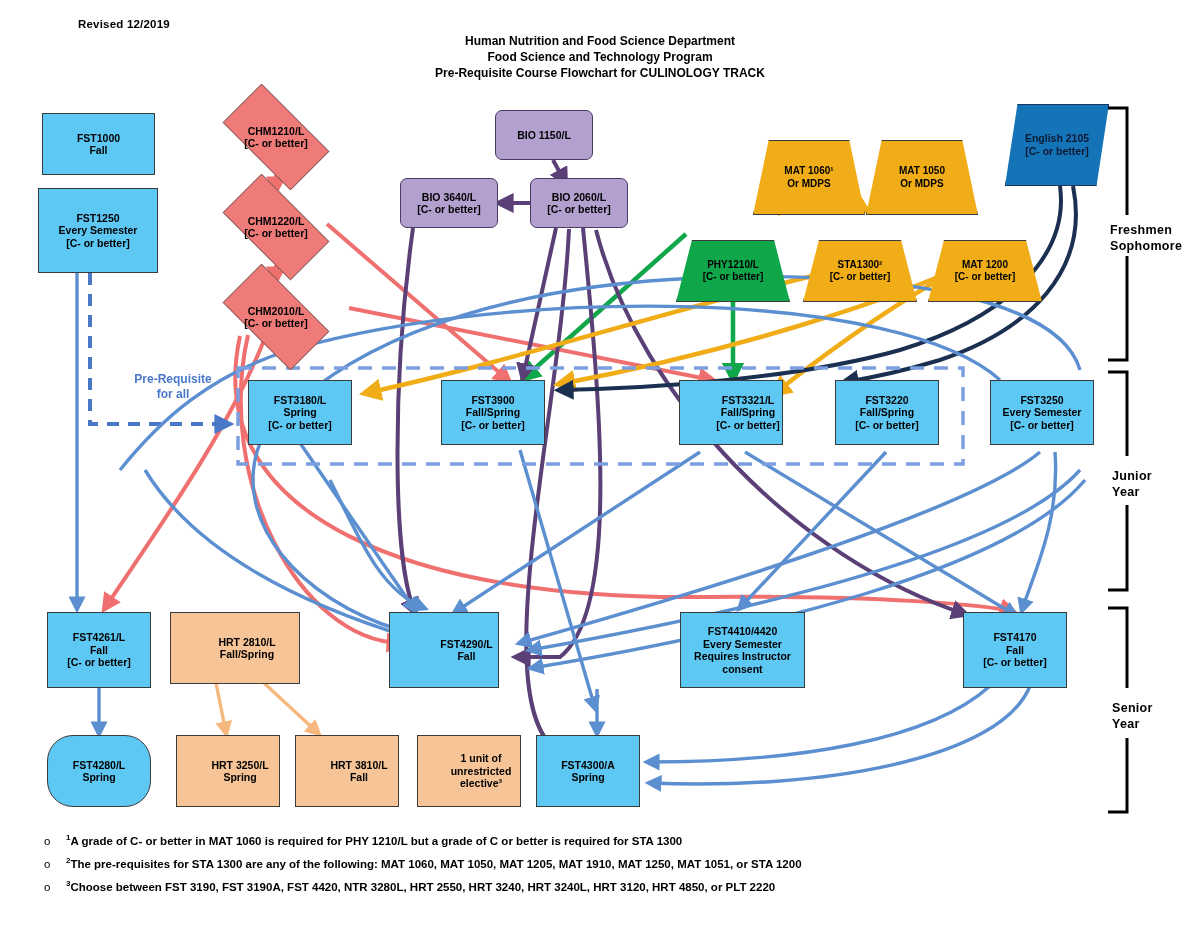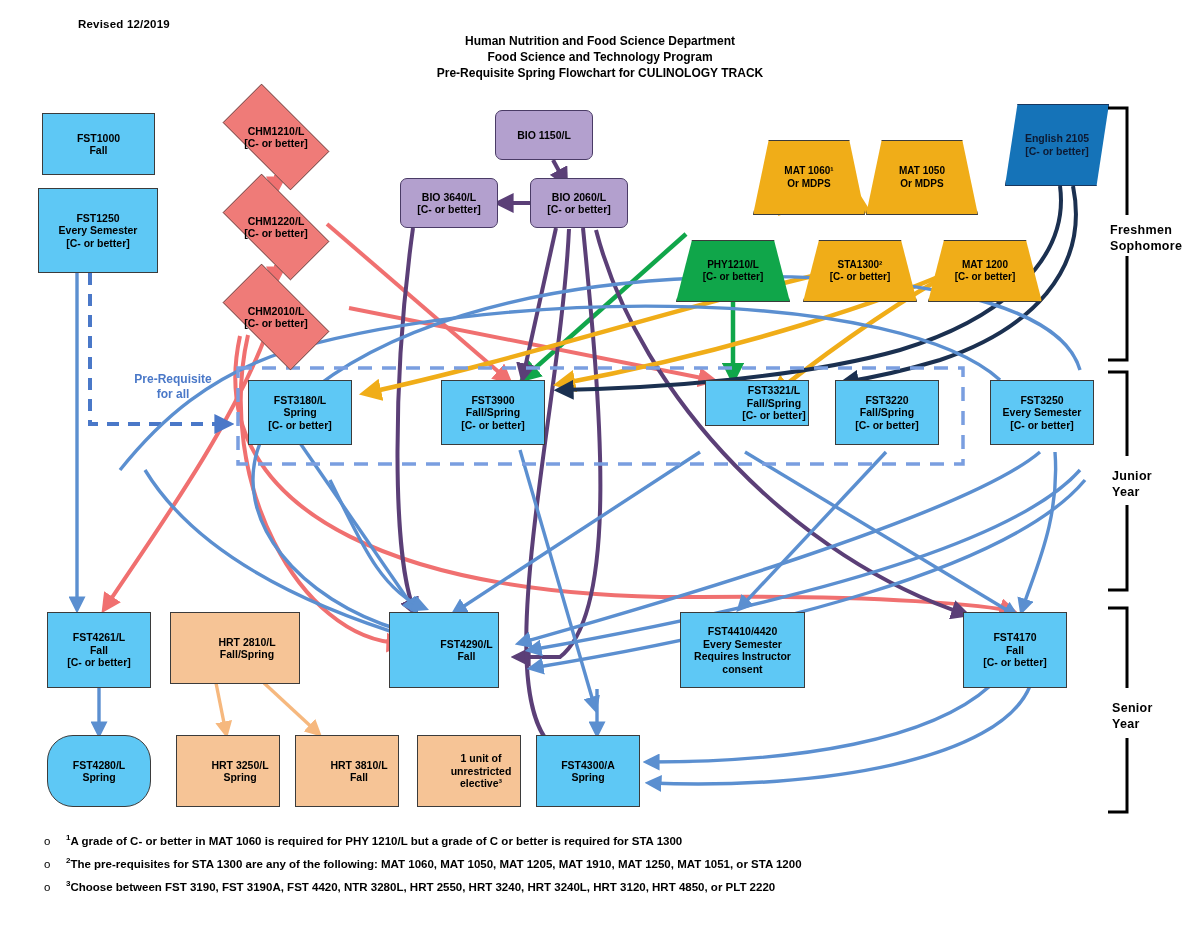--- a/index.html
+++ b/index.html
@@ -60,7 +60,7 @@
   <div class="title" style="left:360px;top:33px;width:480px;">
     <div>Human Nutrition and Food Science Department</div>
     <div>Food Science and Technology Program</div>
-    <div>Pre-Requisite Spring Flowchart for CULINOLOGY TRACK</div>
+    <div>Pre-Requisite Course Flowchart for CULINOLOGY TRACK</div>
   </div>
 
   <svg id="wires" viewBox="0 0 1200 927">

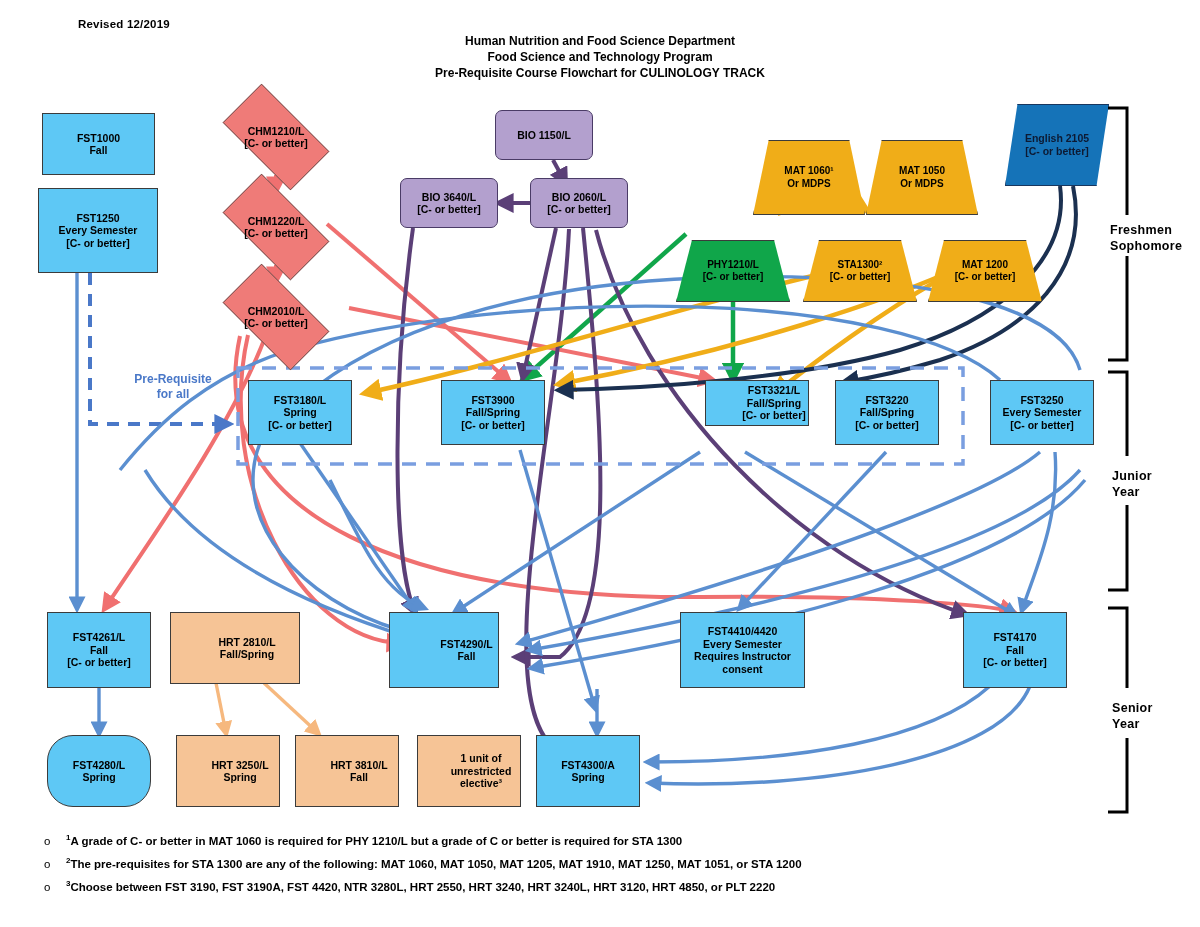--- a/index.html
+++ b/index.html
@@ -277,7 +277,7 @@
           <b>Fall/Spring</b><br>
           <b>[C- or better]</b></span>
   </div>
-  <div class="node box" style="left:705px;top:380px;width:104px;height:46px;padding-left:34px;">
+  <div class="node box" style="left:679px;top:380px;width:104px;height:65px;padding-left:34px;">
     <span><b>FST3321/L</b><br>
           <b>Fall/Spring</b><br>
           <b>[C- or better]</b></span>

